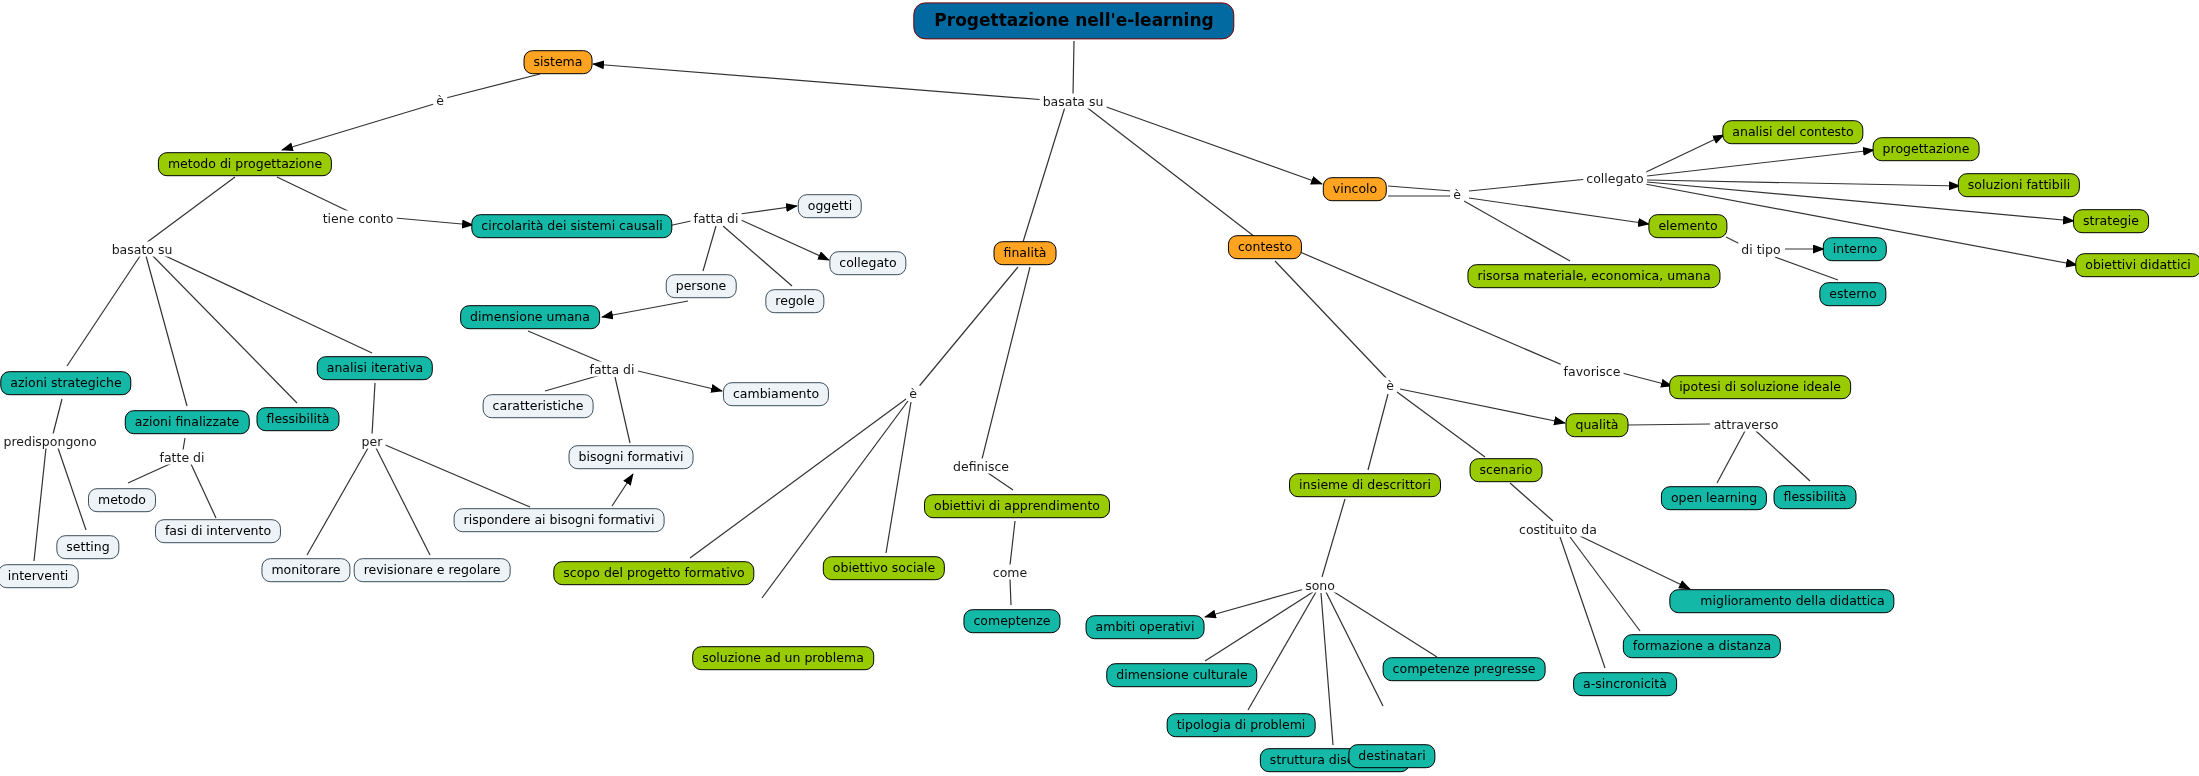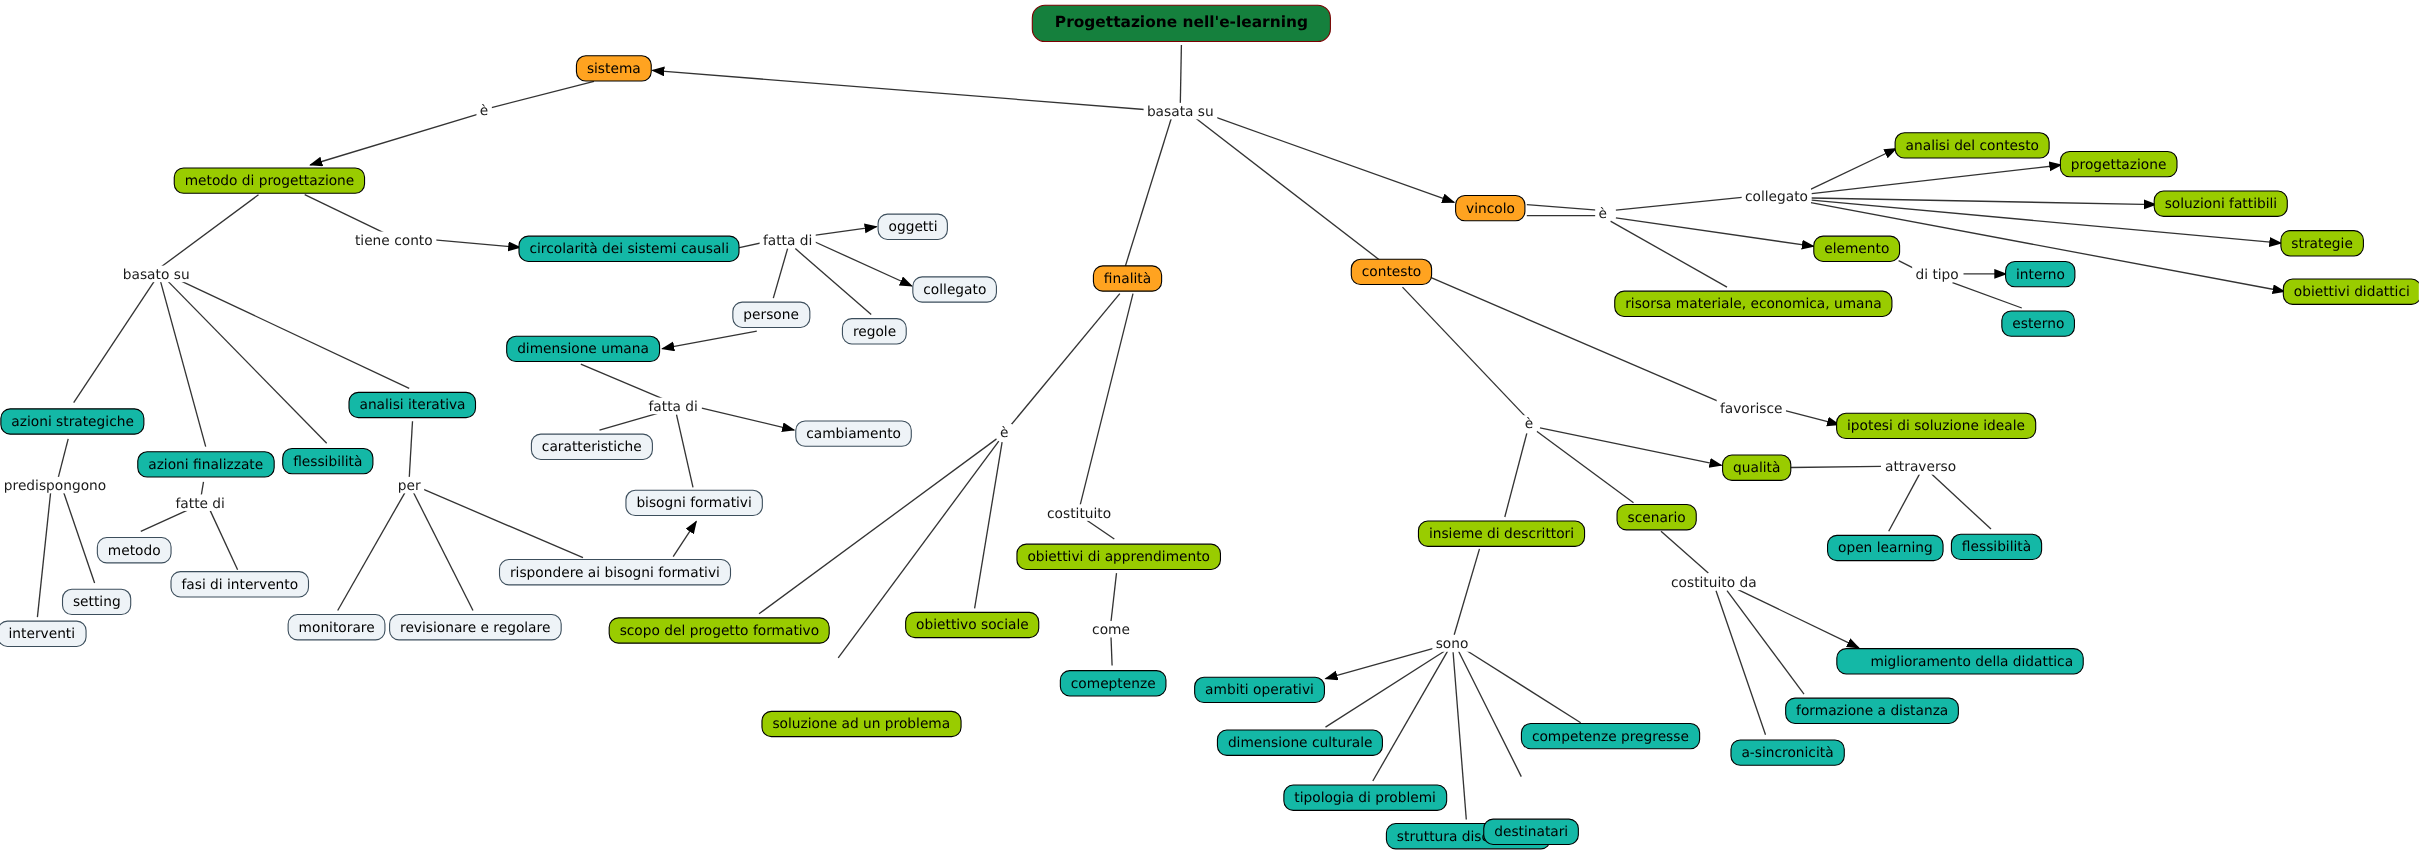--- a/index.html
+++ b/index.html
@@ -9,7 +9,7 @@
   .node{position:absolute;transform:translate(-50%,-50%);border:1px solid #000;
         border-radius:9px;padding:3px 9px;font-size:12.5px;line-height:1.25;color:#000;
         white-space:nowrap;z-index:2;cursor:default;}
-  .root{background:#15803d;font-weight:bold;font-size:14px;padding:7px 20px;
+  .root{background:#0369a1;font-weight:bold;font-size:17px;padding:7px 20px;
         border-radius:12px;border:1.5px solid #7a0000;}
   .orange{background:#ffa320;}
   .green{background:#99cc00;}

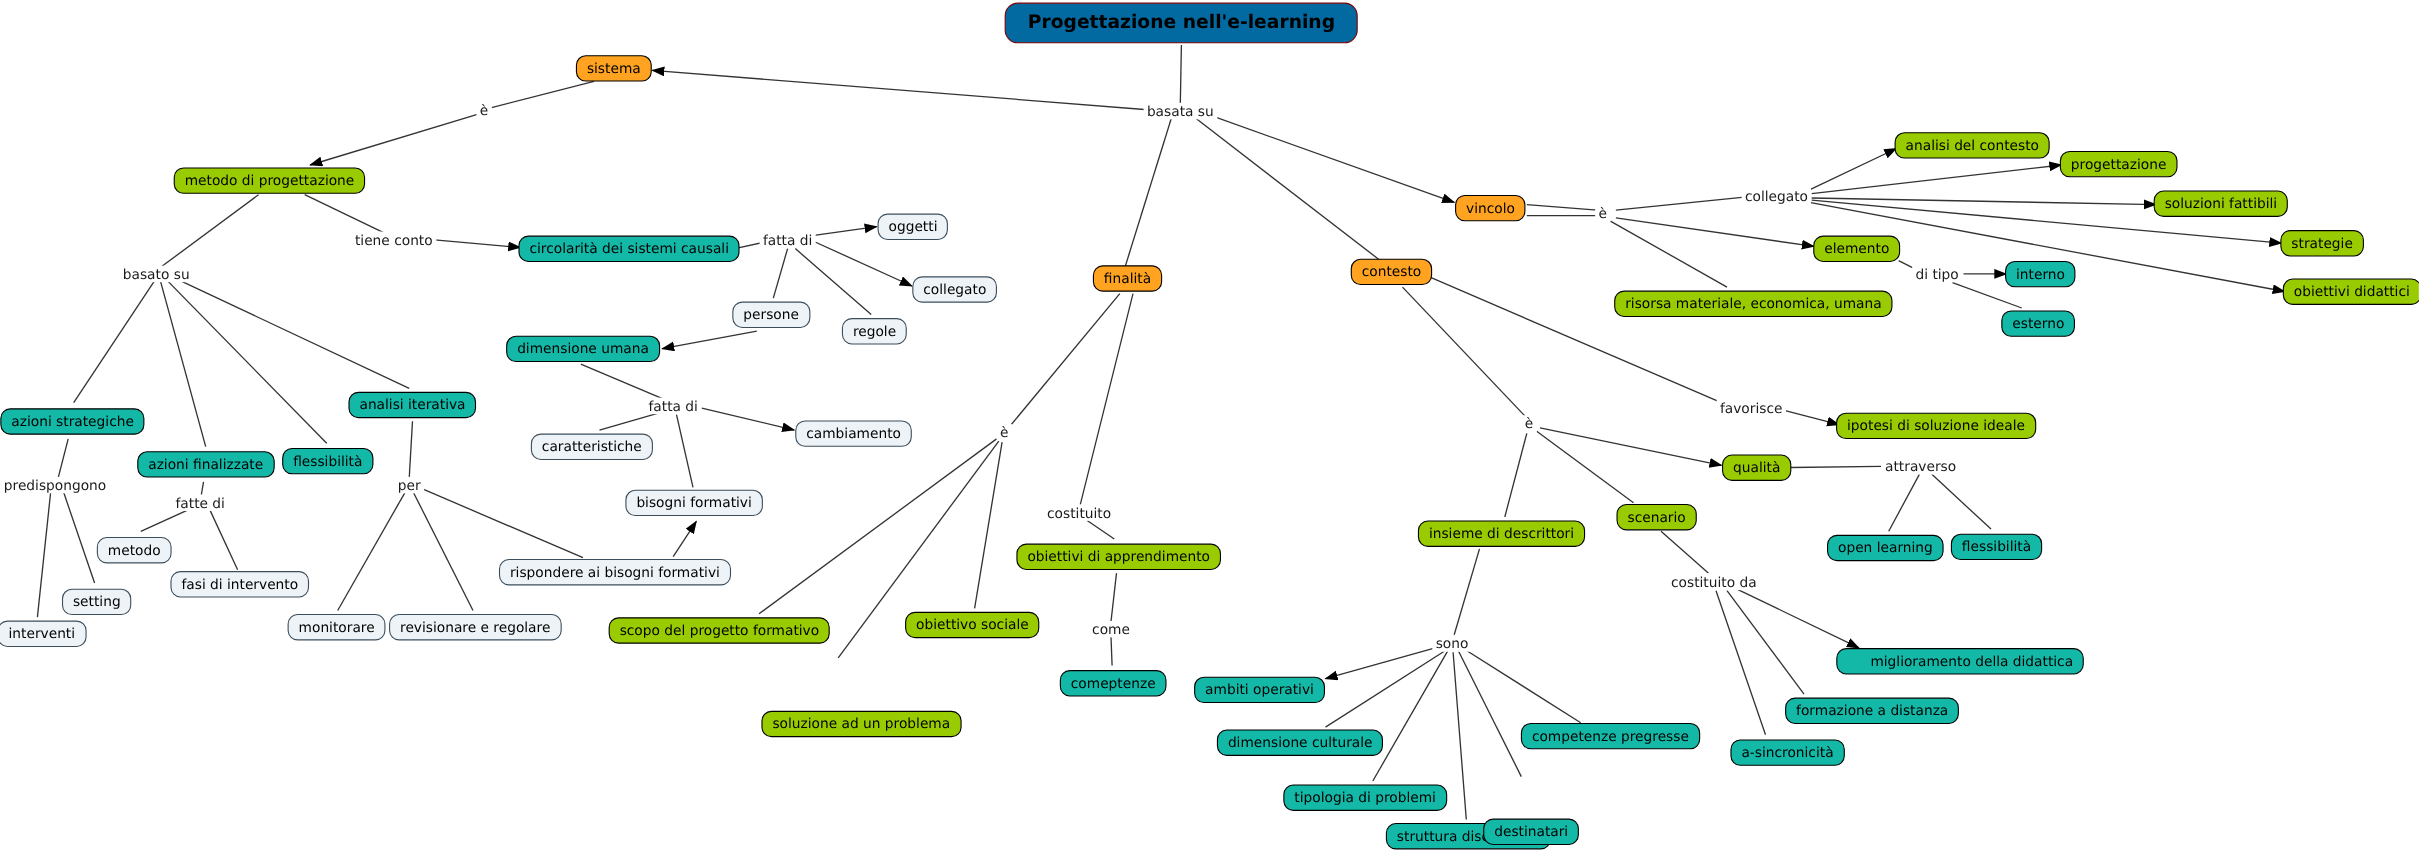--- a/index.html
+++ b/index.html
@@ -115,7 +115,7 @@
     <div class="edge-label" style="left: 50px; top: 441px;">predispongono</div>
     <div class="edge-label" style="left: 182px; top: 457px;">fatte di</div>
     <div class="edge-label" style="left: 913px; top: 393px;">è</div>
-    <div class="edge-label" style="left: 981px; top: 466px;">costituito</div>
+    <div class="edge-label" style="left: 981px; top: 466px;">definisce</div>
     <div class="edge-label" style="left: 1010px; top: 572px;">come</div>
     <div class="edge-label" style="left: 1457px; top: 194px;">è</div>
     <div class="edge-label" style="left: 1615px; top: 178px;">collegato</div>

